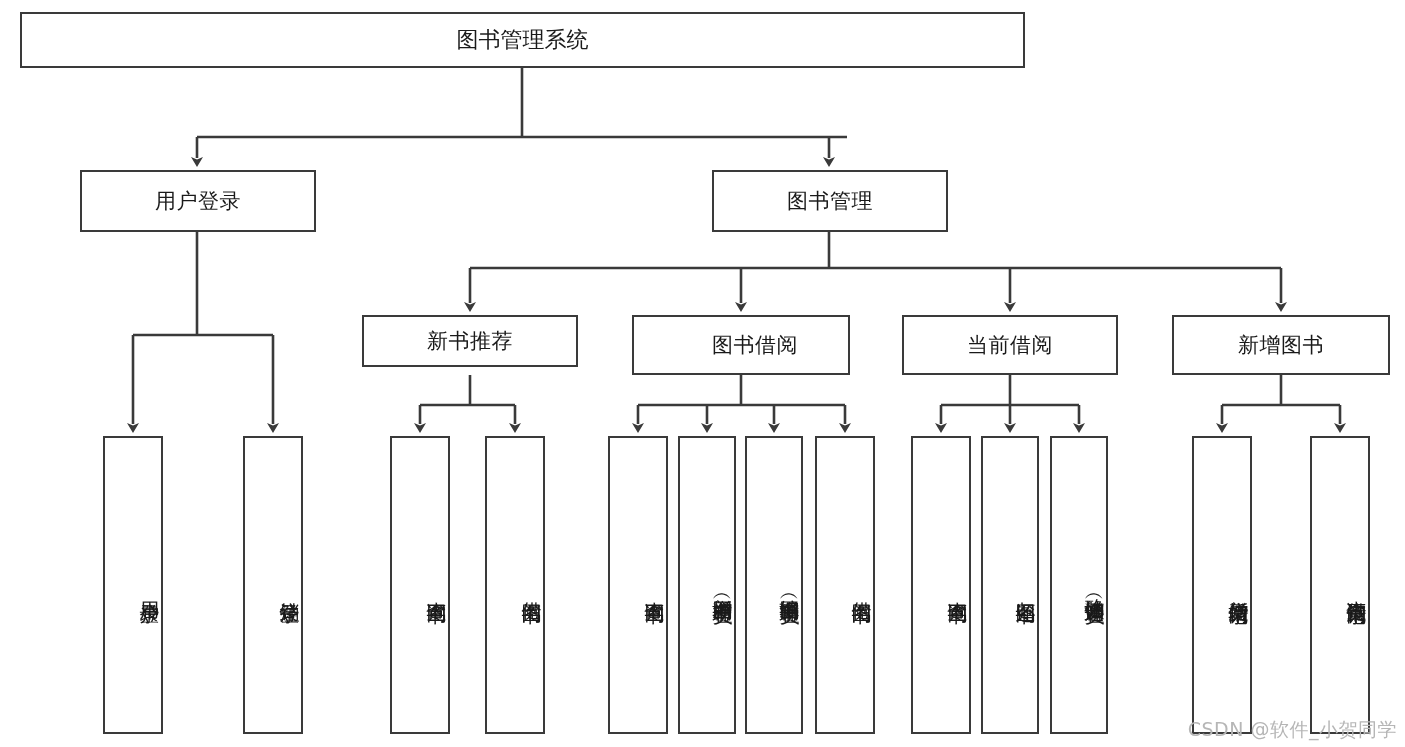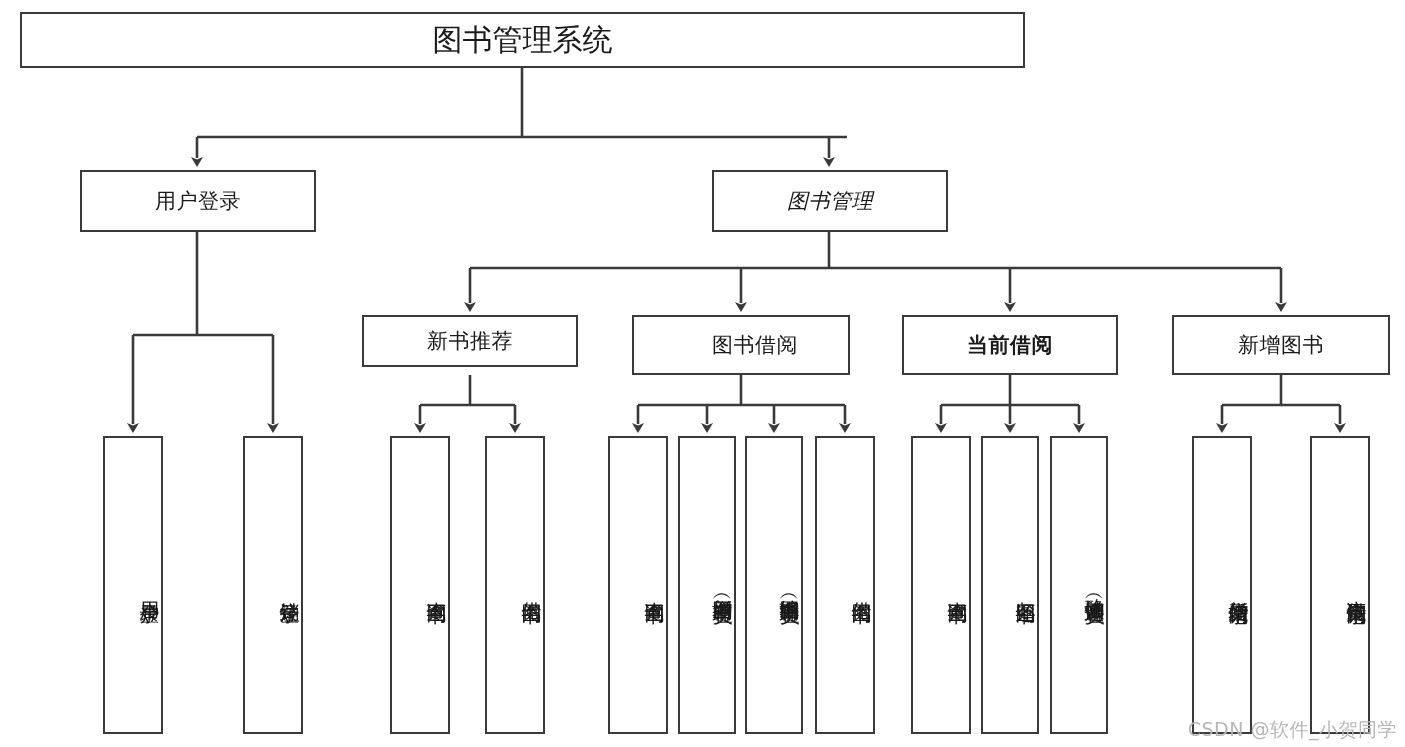--- a/index.html
+++ b/index.html
@@ -33,7 +33,7 @@
     letter-spacing: 0.5px;
   }
   .node.root {
-    font-size: 30px;
+    font-size: 22px;
   }
   .node.vert {
     writing-mode: vertical-rl;

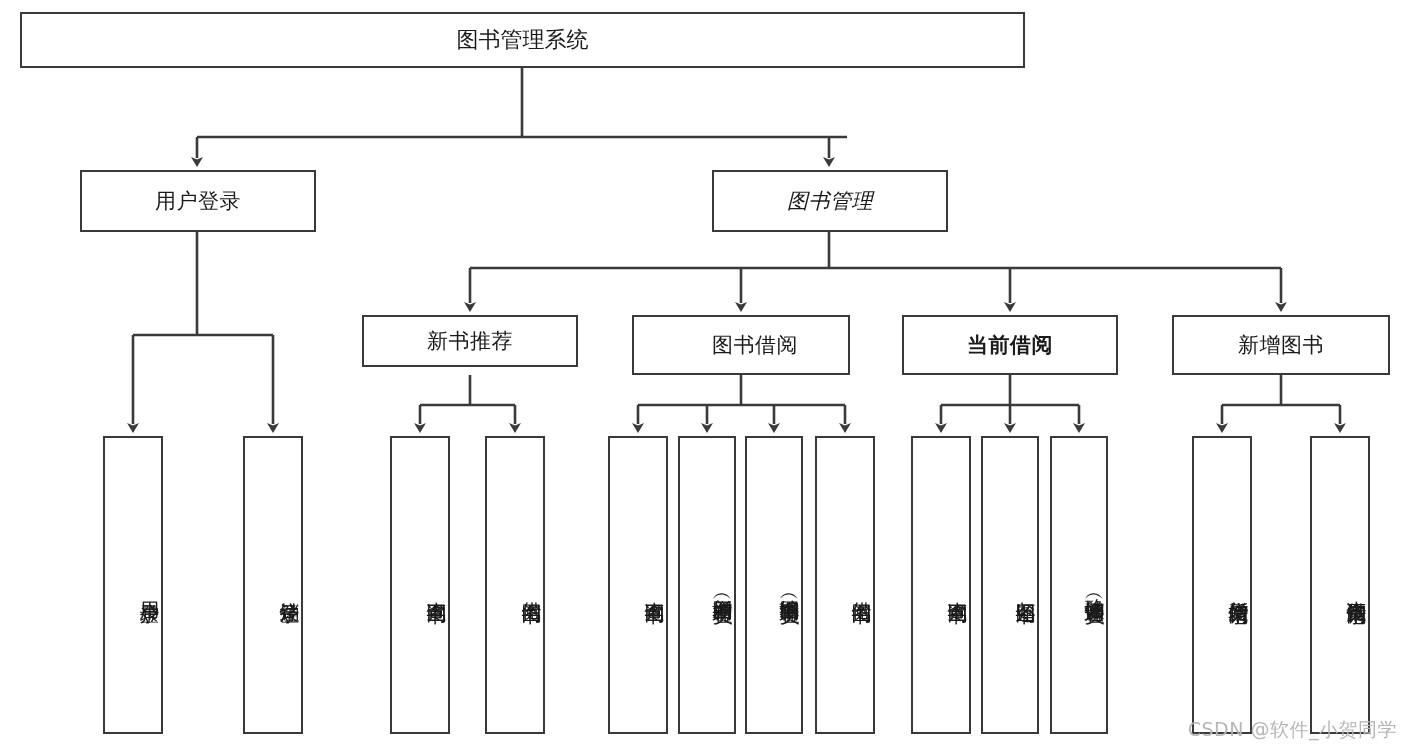--- a/index.html
+++ b/index.html
@@ -128,7 +128,7 @@
   <div class="node horiz" style="left:80px; top:170px; width:236px; height:62px;">
     <span>用户登录</span>
   </div>
-  <div class="node horiz" style="left:712px; top:170px; width:236px; height:62px;font-style:italic;">
+  <div class="node horiz" style="left:712px; top:170px; width:236px; height:62px;">
     <span>图书管理</span>
   </div>
 

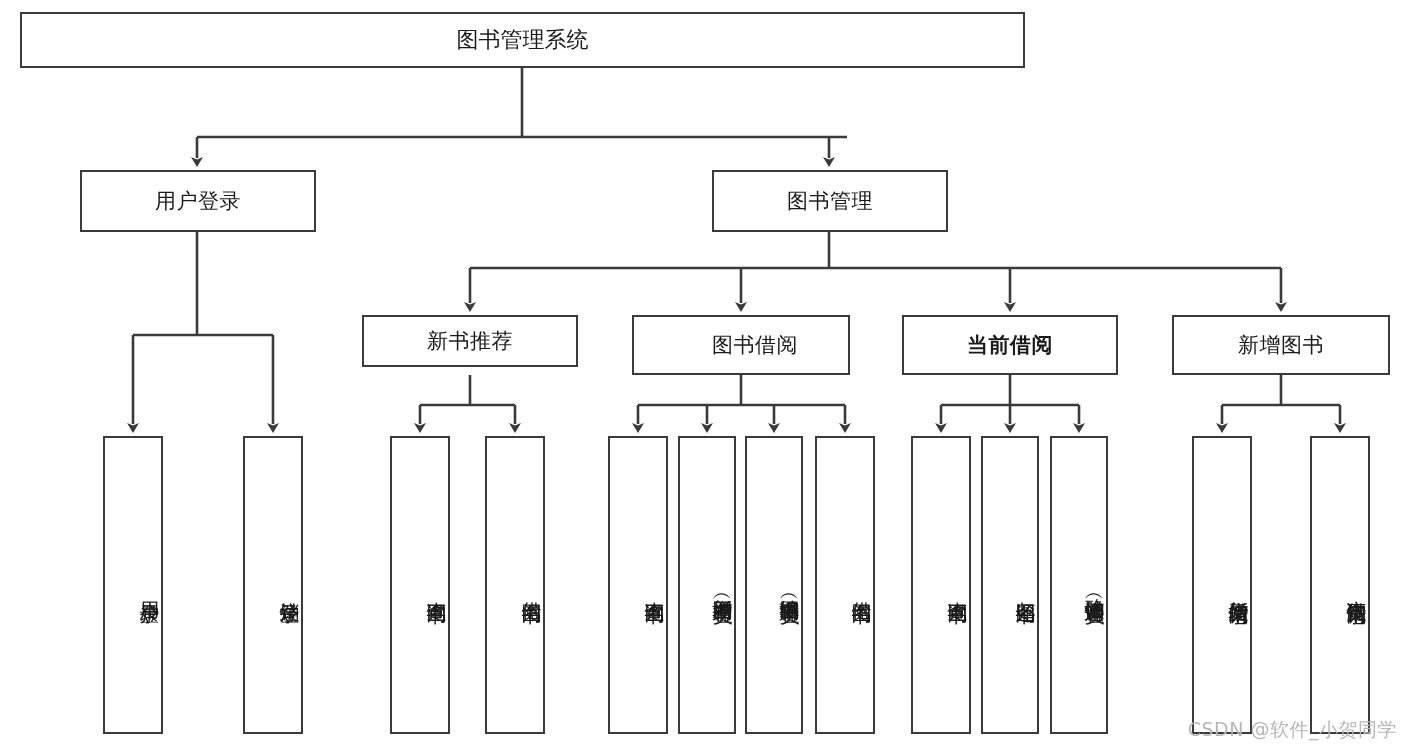--- a/index.html
+++ b/index.html
@@ -138,7 +138,7 @@
   <div class="node horiz" style="left:632px; top:315px; width:218px; height:60px;padding-left:28px;">
     <span>图书借阅</span>
   </div>
-  <div class="node horiz" style="left:902px; top:315px; width:216px; height:60px;font-weight:bold;">
+  <div class="node horiz" style="left:902px; top:315px; width:216px; height:60px;">
     <span>当前借阅</span>
   </div>
   <div class="node horiz" style="left:1172px; top:315px; width:218px; height:60px;">

